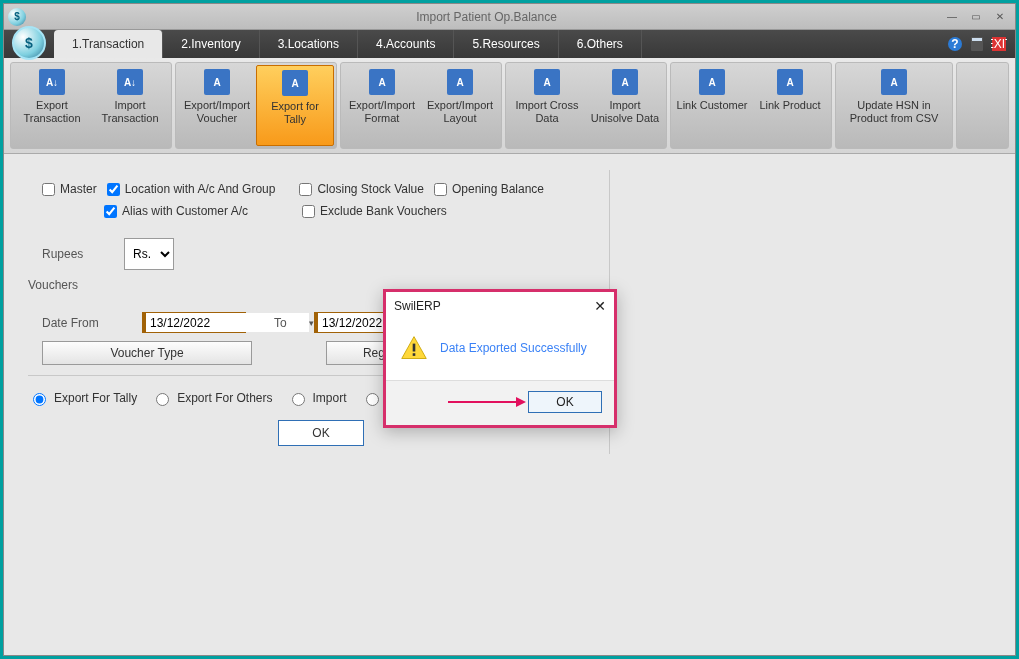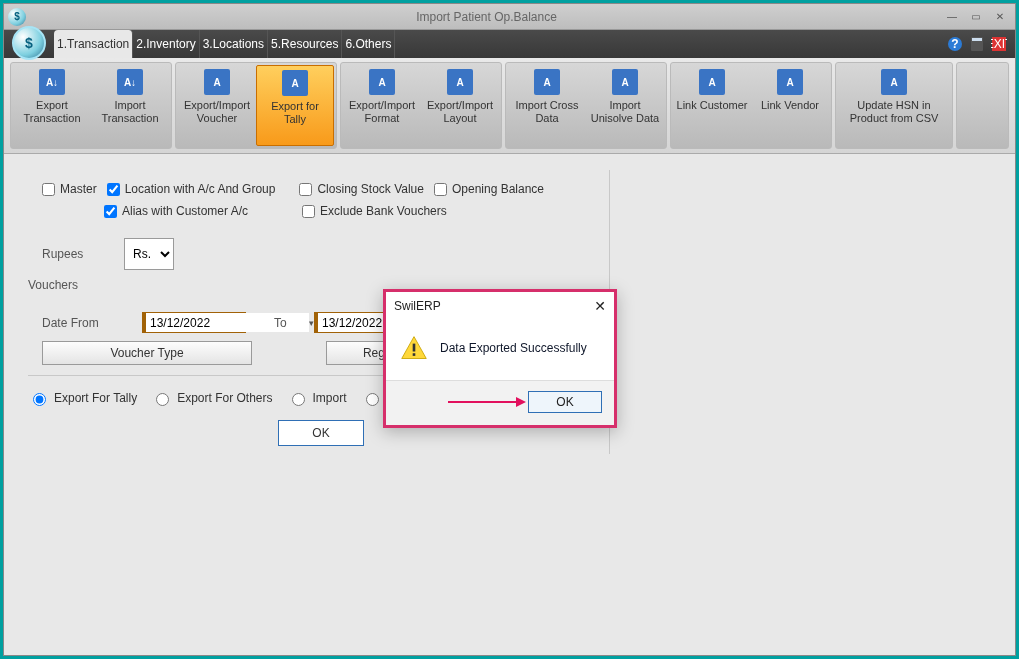--- a/index.html
+++ b/index.html
@@ -13,7 +13,7 @@
 .win-btn.close{color:#555;}
 .menubar{height:28px;background:linear-gradient(#4a4a4a,#383838);display:flex;align-items:stretch;padding-left:50px;position:relative;}
 .menubar .bigicon{position:absolute;left:8px;top:-4px;width:34px;height:34px;border-radius:50%;background:radial-gradient(circle at 30% 30%,#fff,#7ed0e0 60%,#2a7090);border:2px solid #a7e4f5;display:flex;align-items:center;justify-content:center;color:#06607f;font-weight:bold;font-size:14px;}
-.tab{padding:0 3px;color:#fff;display:flex;align-items:center;cursor:default;border-right:1px solid #555;}
+.tab{padding:0 18px;color:#fff;display:flex;align-items:center;cursor:default;border-right:1px solid #555;}
 .tab.active{background:#e8e8e8;color:#333;border-top-left-radius:4px;border-top-right-radius:4px;}
 .menu-right{margin-left:auto;display:flex;align-items:center;gap:6px;padding-right:8px;}
 .menu-right .ic{width:16px;height:16px;display:flex;align-items:center;justify-content:center;}

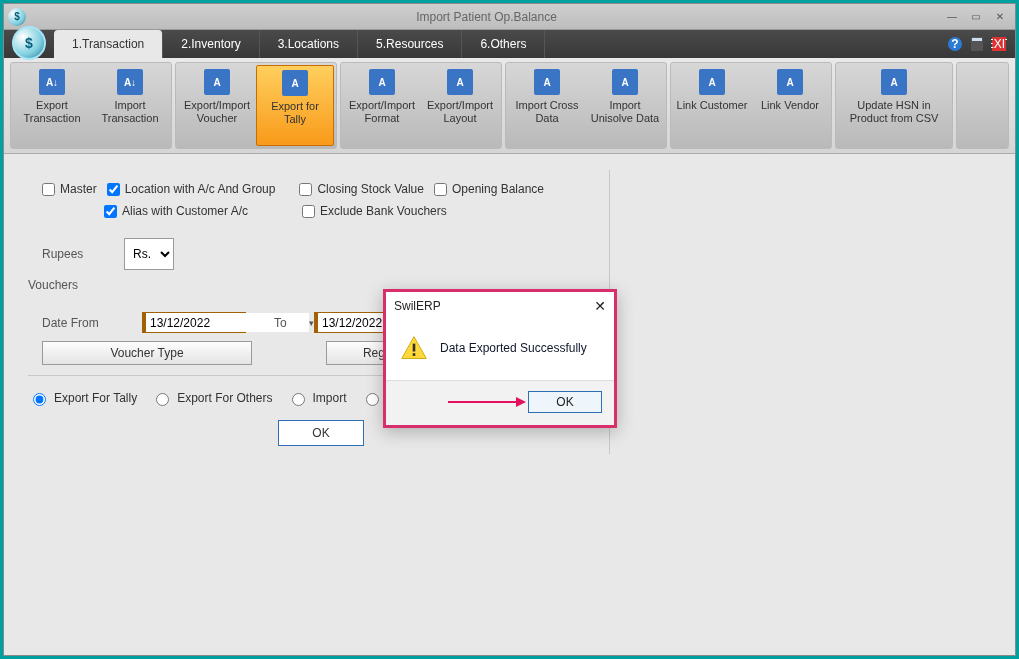--- a/index.html
+++ b/index.html
@@ -74,6 +74,7 @@
     <div class="tab active">1.Transaction</div>
     <div class="tab">2.Inventory</div>
     <div class="tab">3.Locations</div>
+    <div class="tab">4.Accounts</div>
     <div class="tab">5.Resources</div>
     <div class="tab">6.Others</div>
     <div class="menu-right">

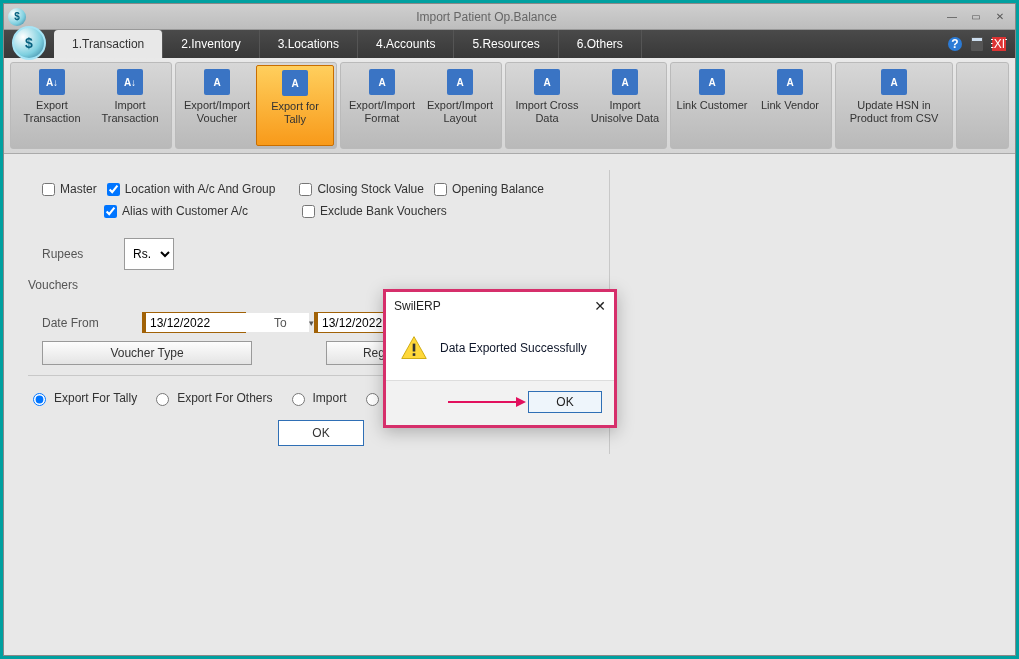--- a/index.html
+++ b/index.html
@@ -147,7 +147,7 @@
         </div>
       <div class="rbtn">
           <div class="ricon">A</div>
-          <div class="rlabel">Link Vendor</div>
+          <div class="rlabel">Link Product</div>
         </div>
     </div>
     <div class="rgroup">

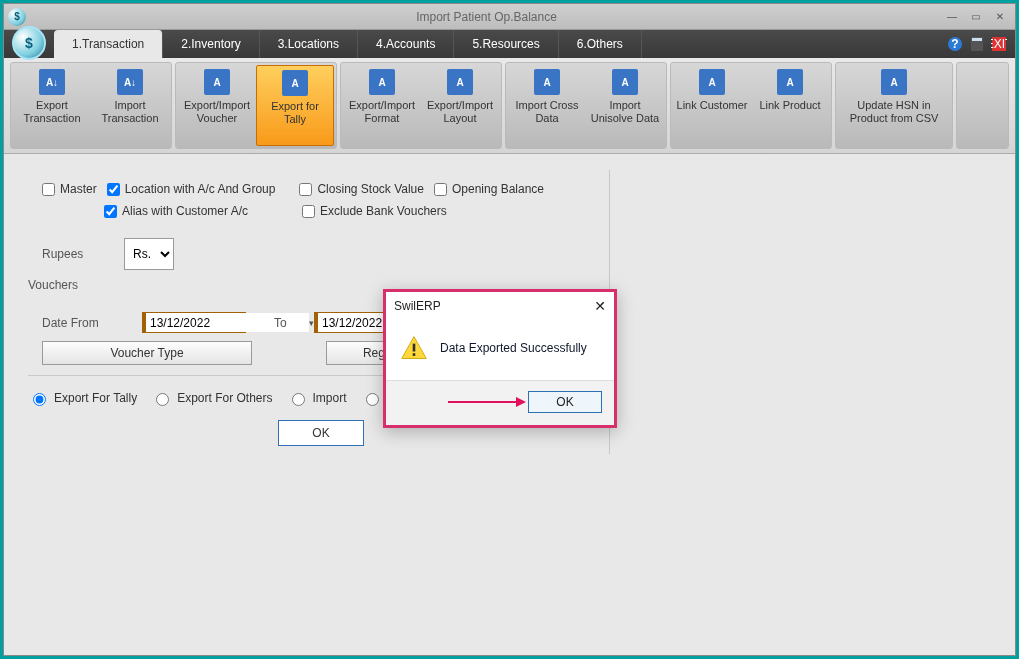--- a/index.html
+++ b/index.html
@@ -45,7 +45,7 @@
 .dlg-body{padding:14px 14px 18px 14px;display:flex;align-items:center;gap:12px;border-bottom:1px solid #ddd;}
 .warn{width:28px;height:28px;position:relative;}
 .warn svg{width:28px;height:28px;}
-.dlg-msg{font-size:12px;color:#0f172a;}
+.dlg-msg{font-size:12px;color:#3b82f6;}
 .dlg-foot{padding:10px 12px 12px 12px;display:flex;align-items:center;justify-content:flex-end;gap:10px;background:#f2f2f2;}
 .arrow{width:70px;height:2px;background:#e2105d;position:relative;}
 .arrow:after{content:"";position:absolute;right:-8px;top:-4px;border-left:10px solid #e2105d;border-top:5px solid transparent;border-bottom:5px solid transparent;}

